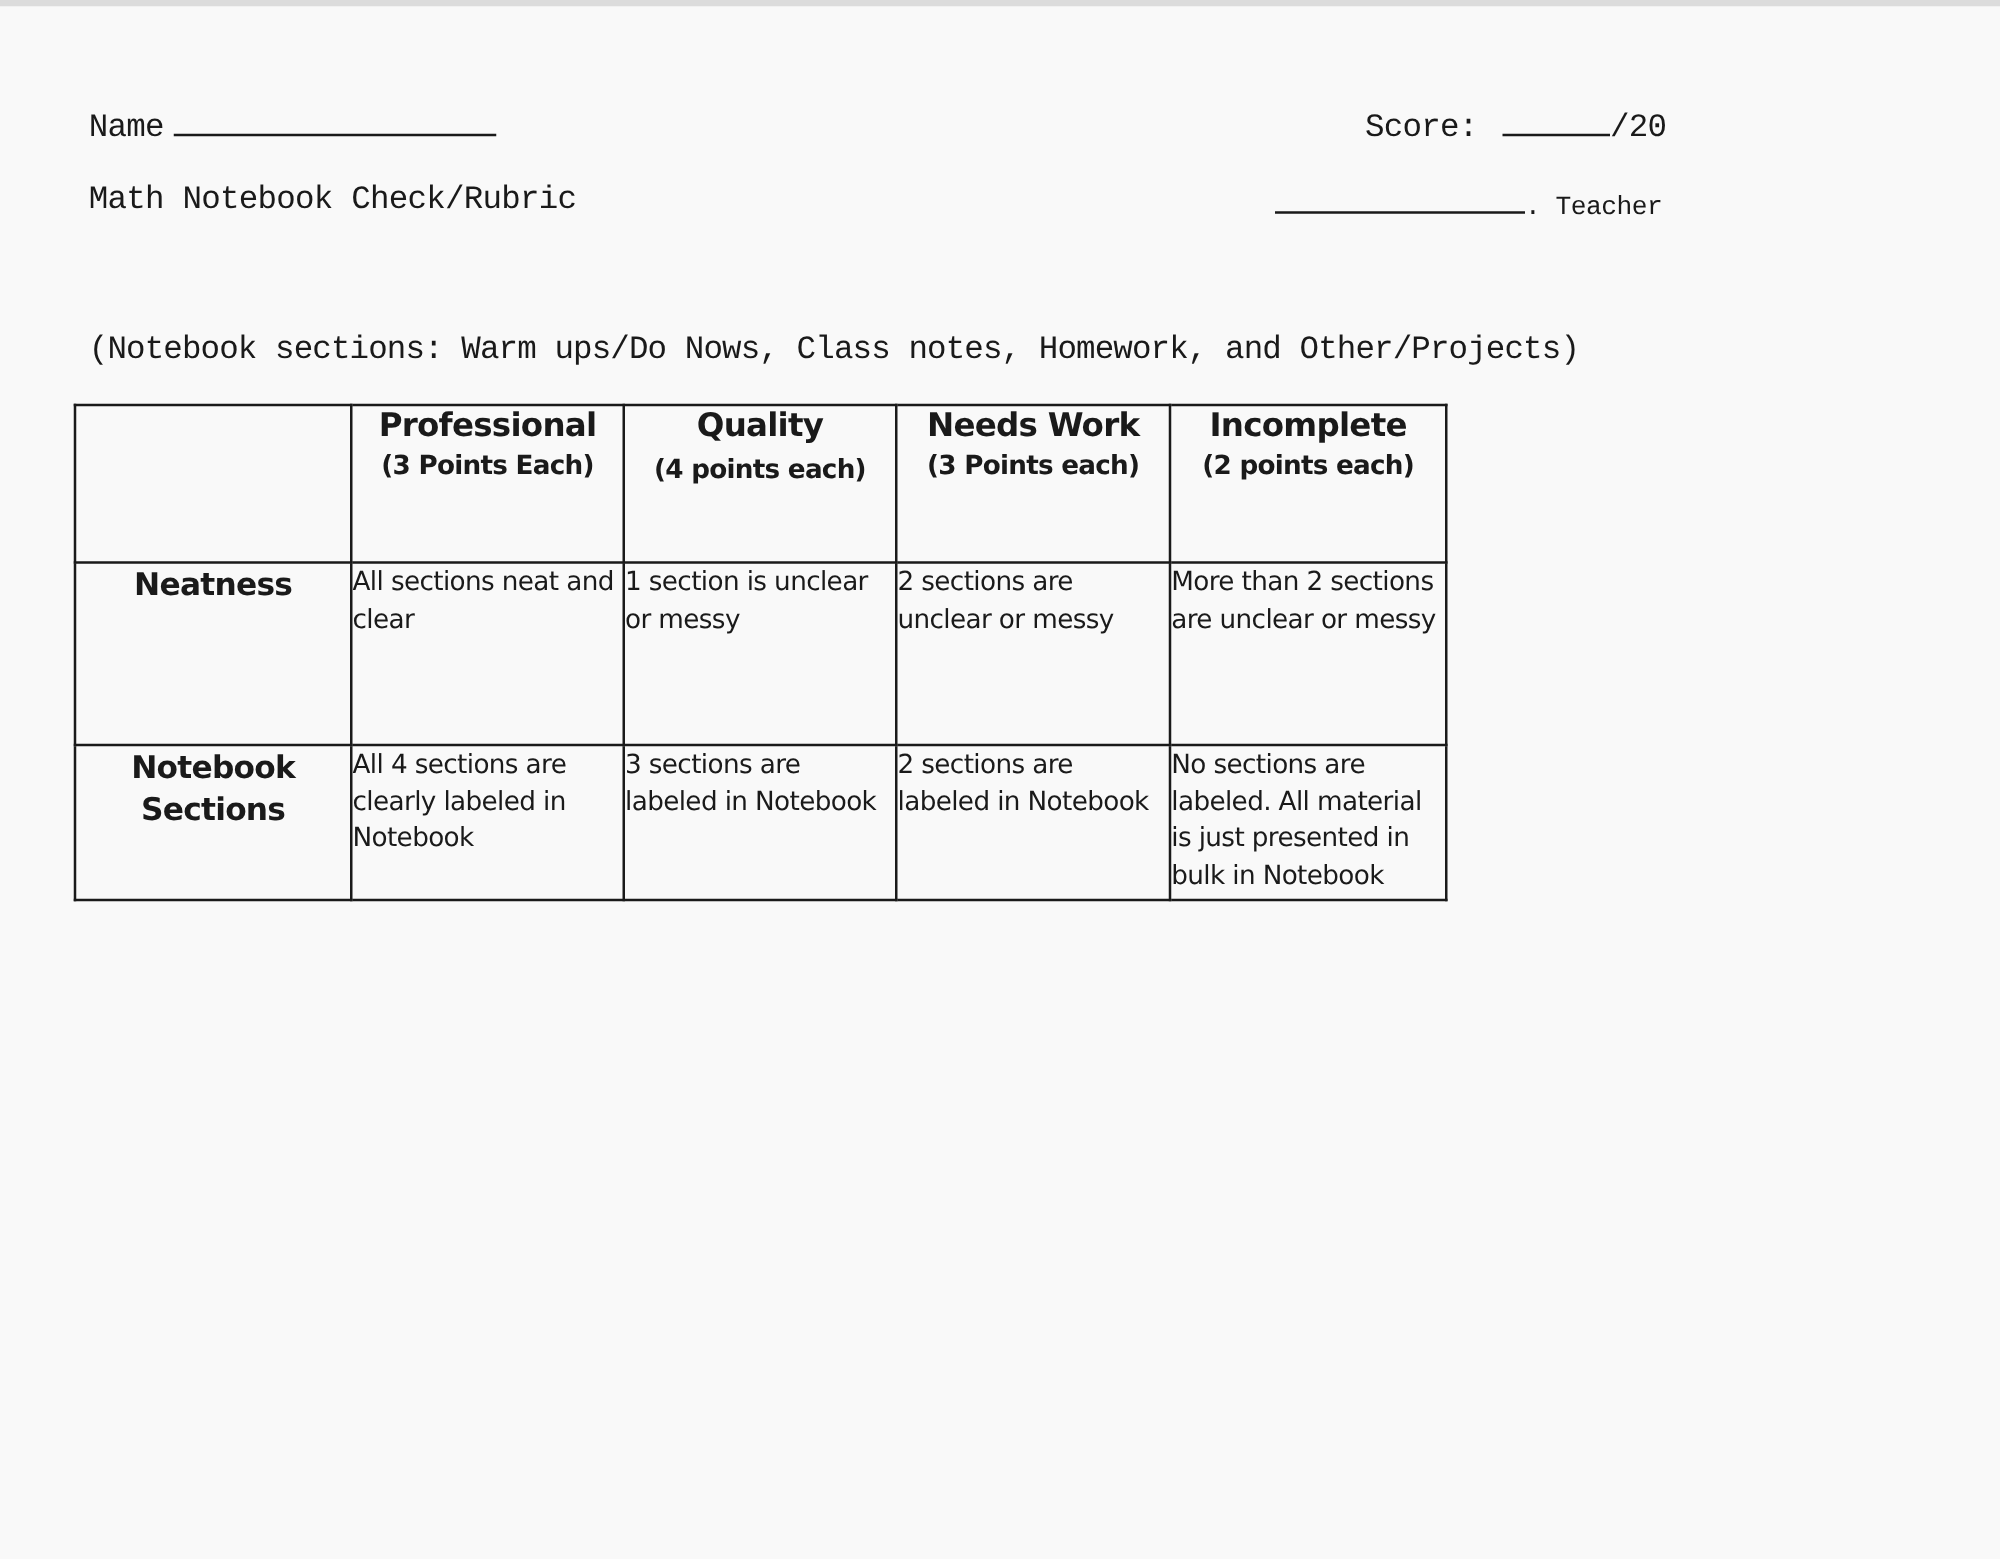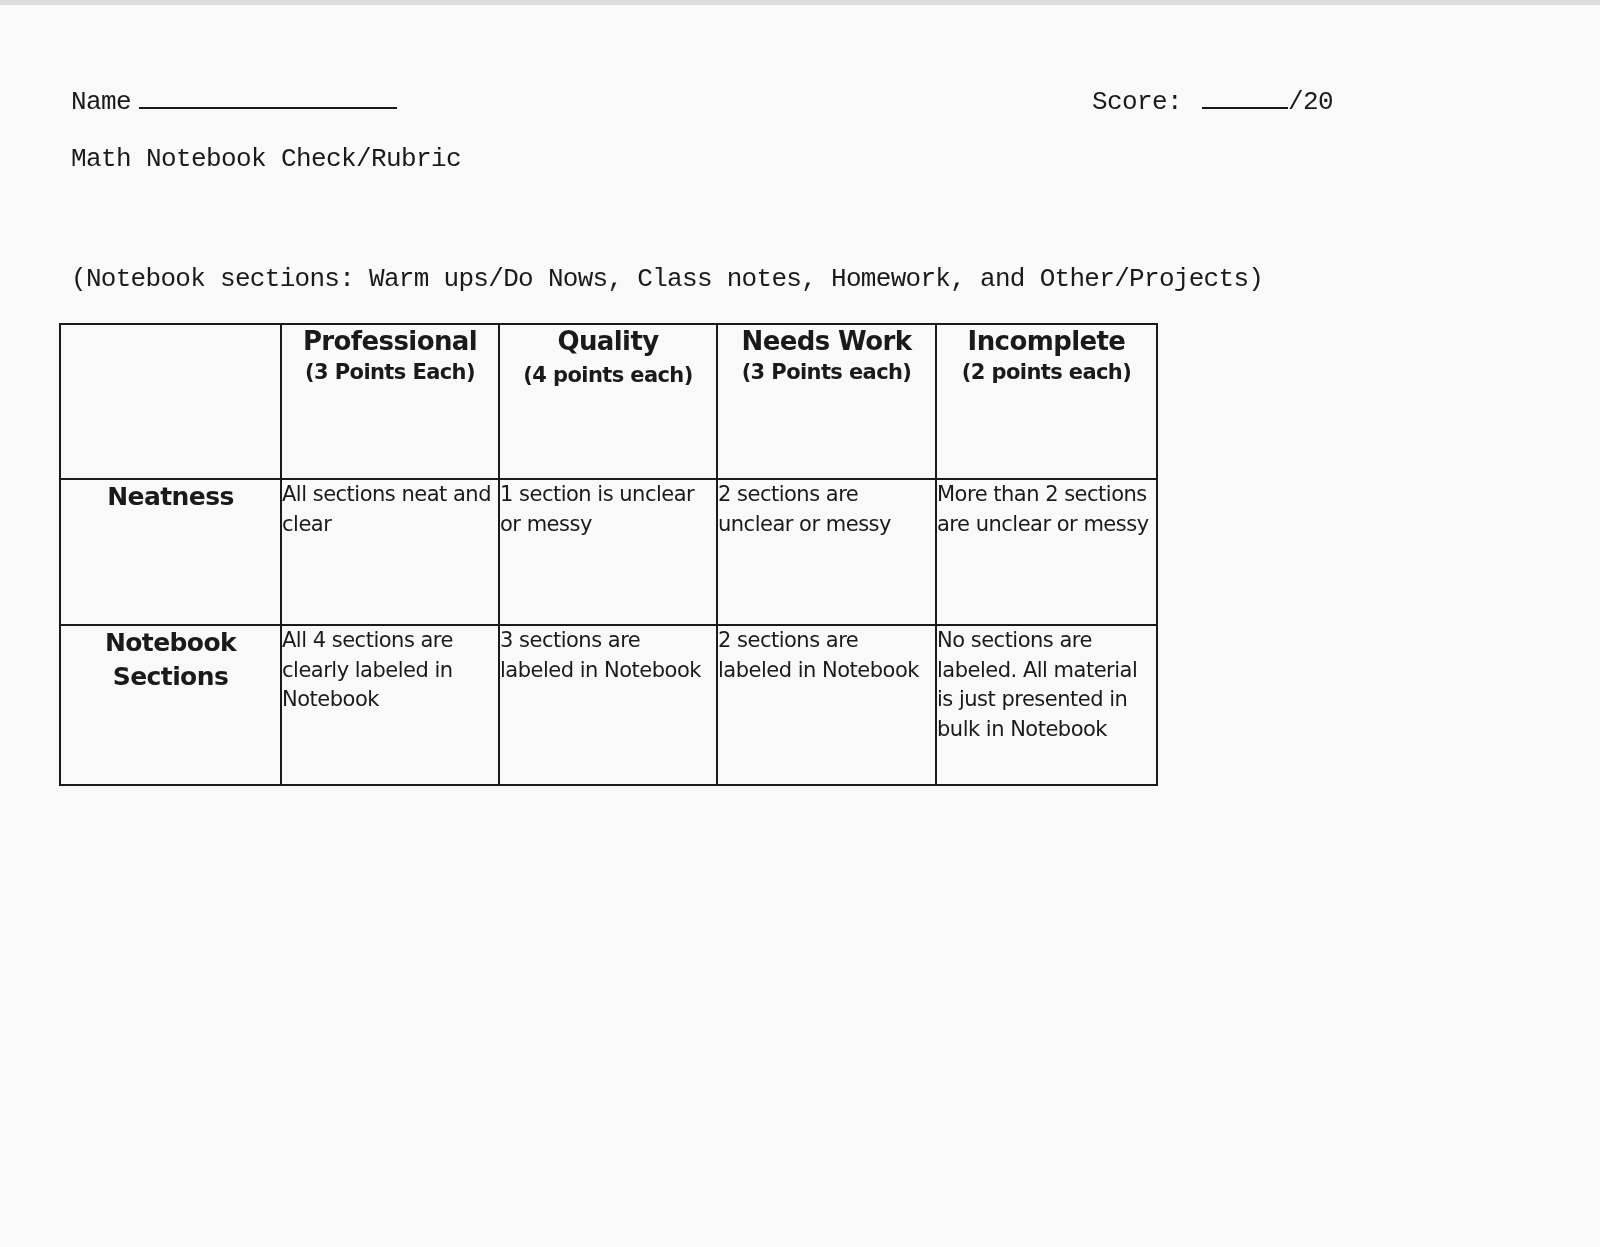--- a/index.html
+++ b/index.html
@@ -85,6 +85,9 @@
     <span>Score:</span><span class="uline score-line"></span><span>/20</span>
   </div>
 
+  <div class="abs teacher-row">
+    <span class="uline teacher-line"></span><span>. Teacher</span>
+  </div>
 
   <div class="abs sections-note">(Notebook sections: Warm ups/Do Nows, Class notes, Homework, and Other/Projects)</div>
 

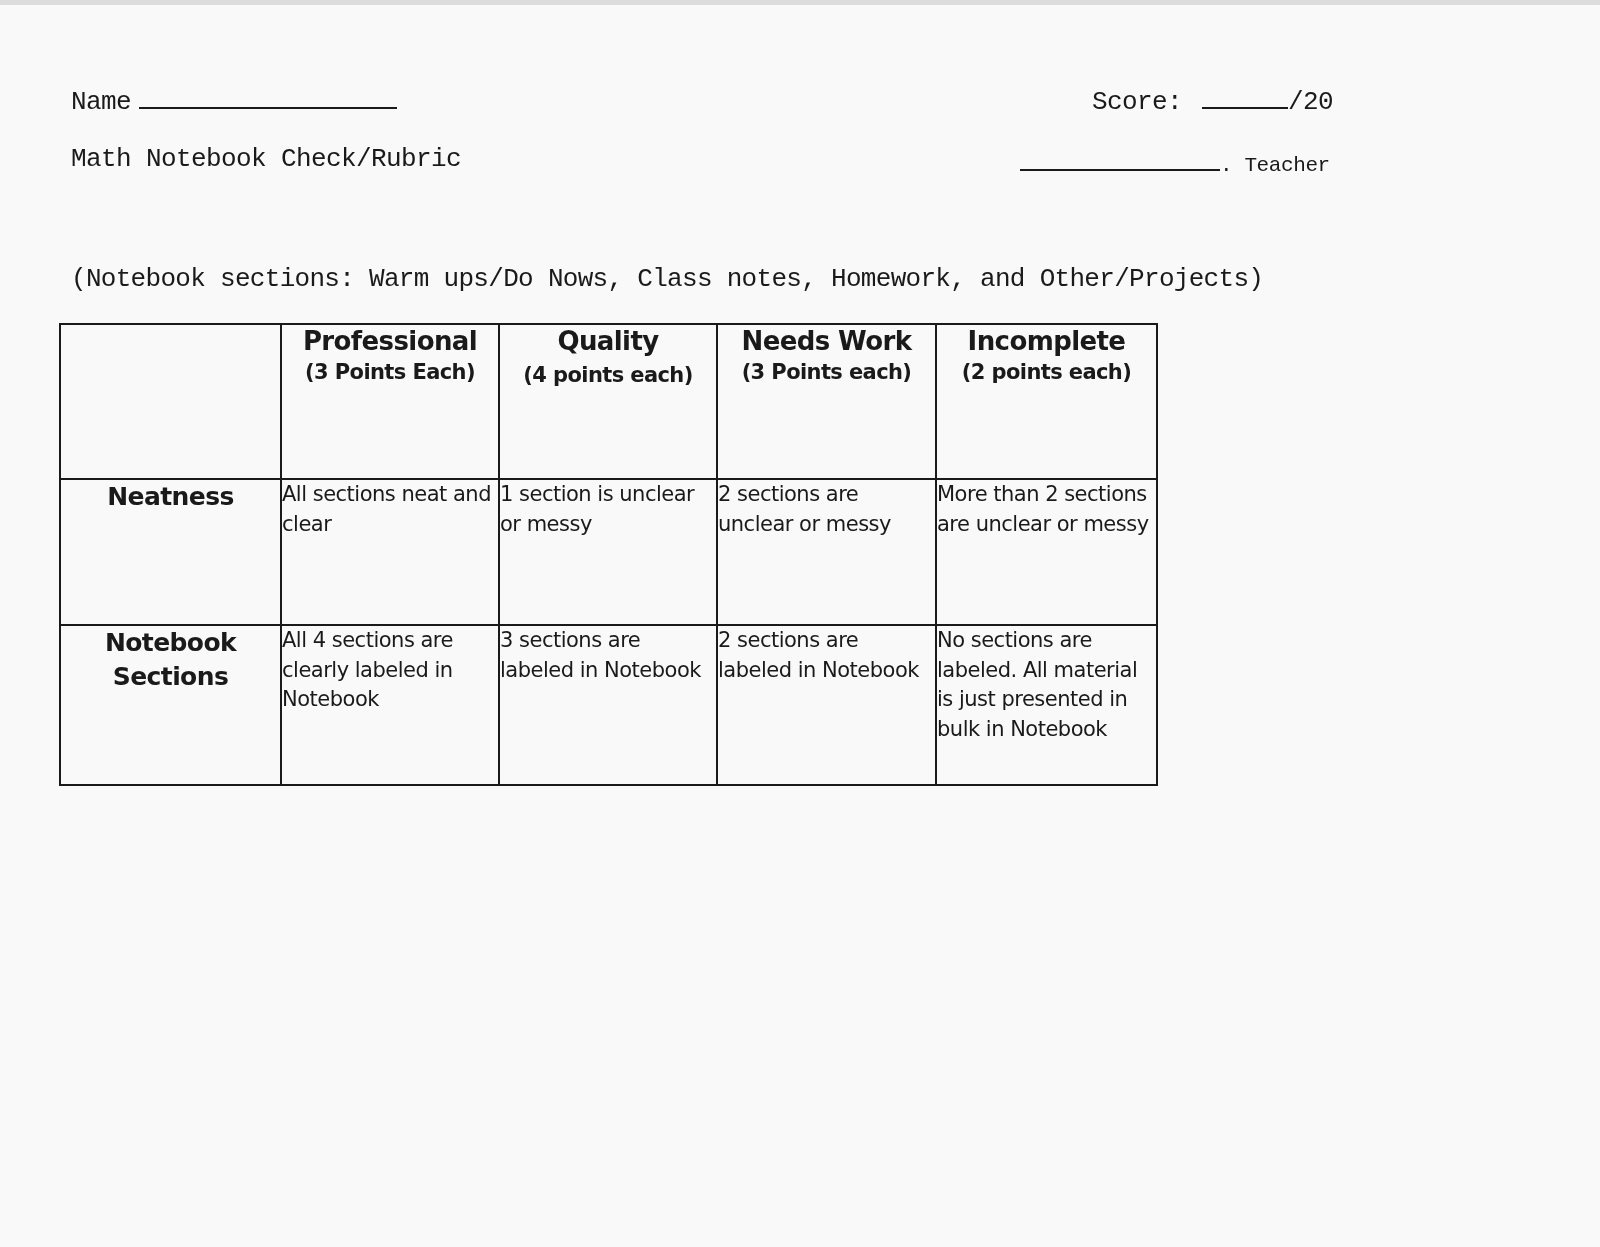--- a/index.html
+++ b/index.html
@@ -47,7 +47,7 @@
   col.c2 { width: 218px; }
   col.c3 { width: 219px; }
   col.c4 { width: 221px; }
-  tr.head { height: 155px; }
+  tr.head { height: 126px; }
   tr.r { height: 146px; }
   tr.r.last { height: 160px; }
 

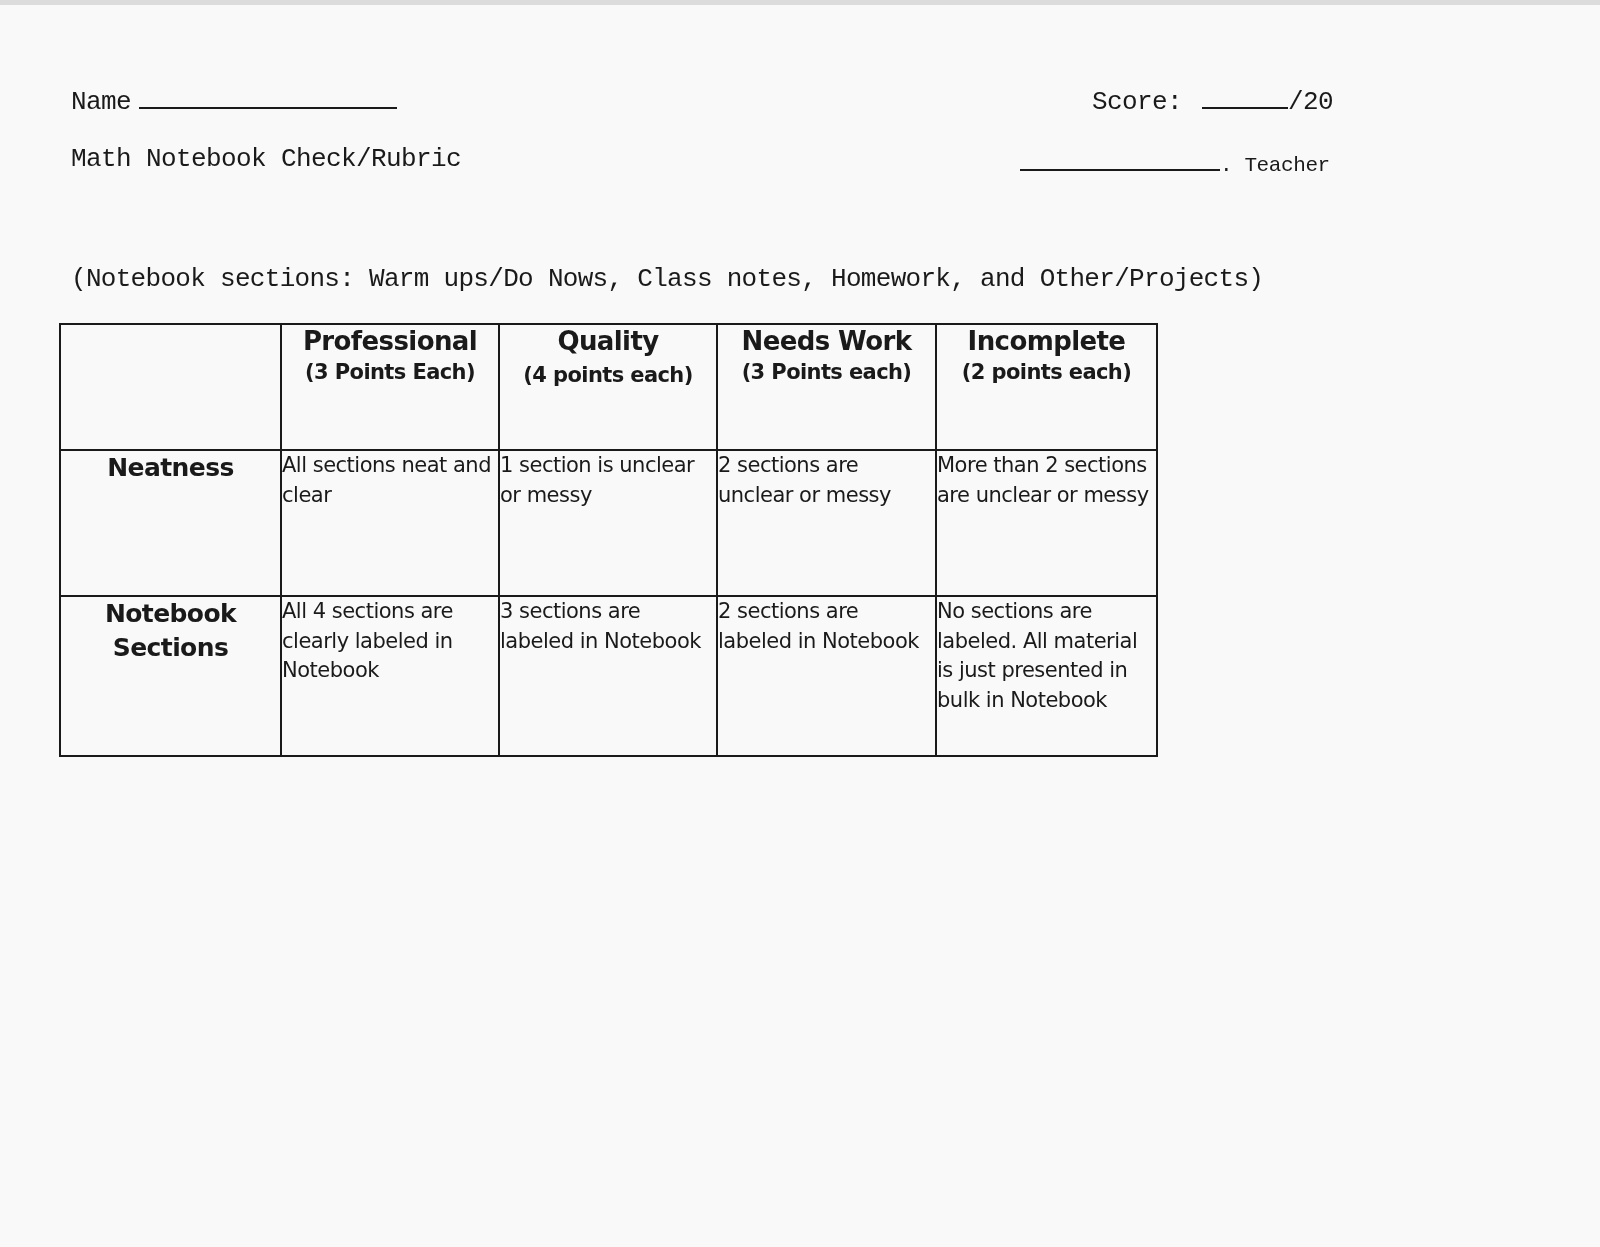--- a/index.html
+++ b/index.html
@@ -49,7 +49,7 @@
   col.c4 { width: 221px; }
   tr.head { height: 126px; }
   tr.r { height: 146px; }
-  tr.r.last { height: 160px; }
+  tr.r.last { height: 124px; }
 
   th.colh {
     font-weight: bold; text-align: center;

